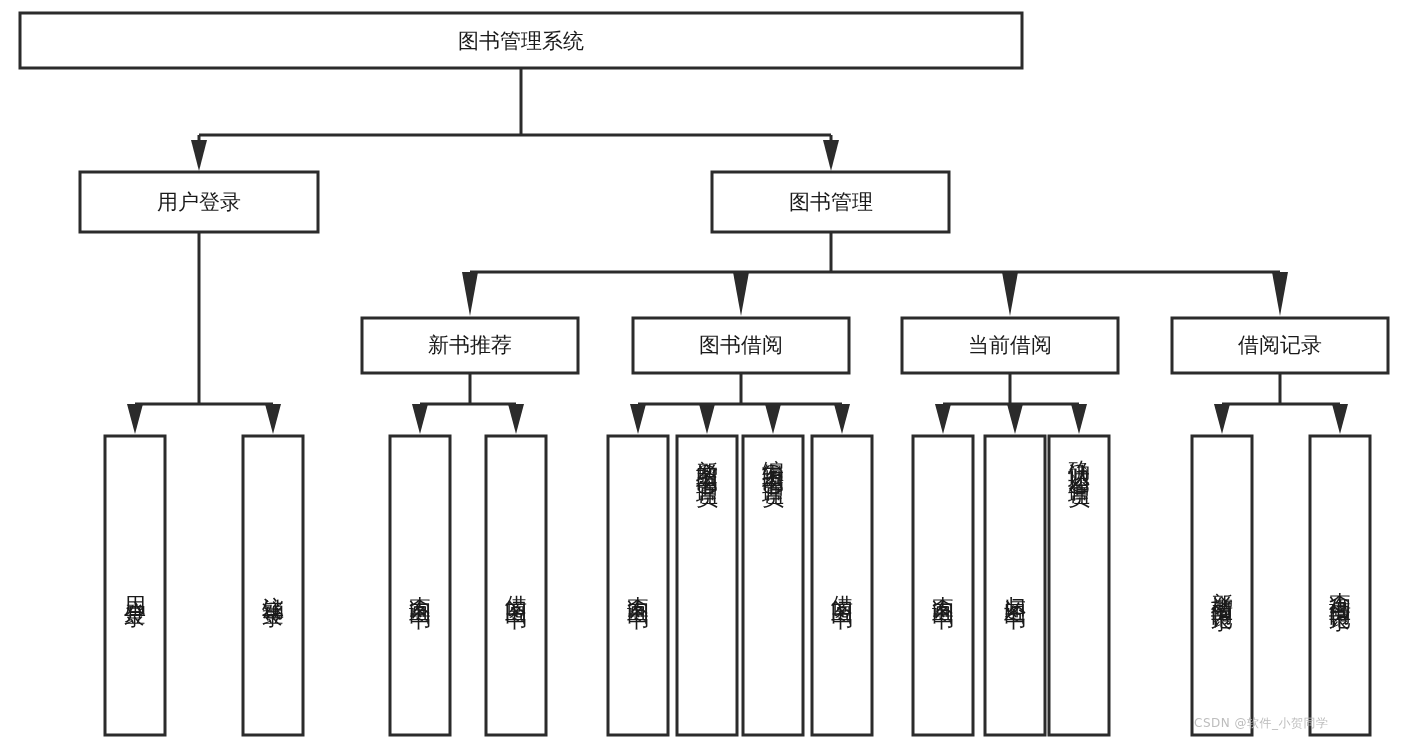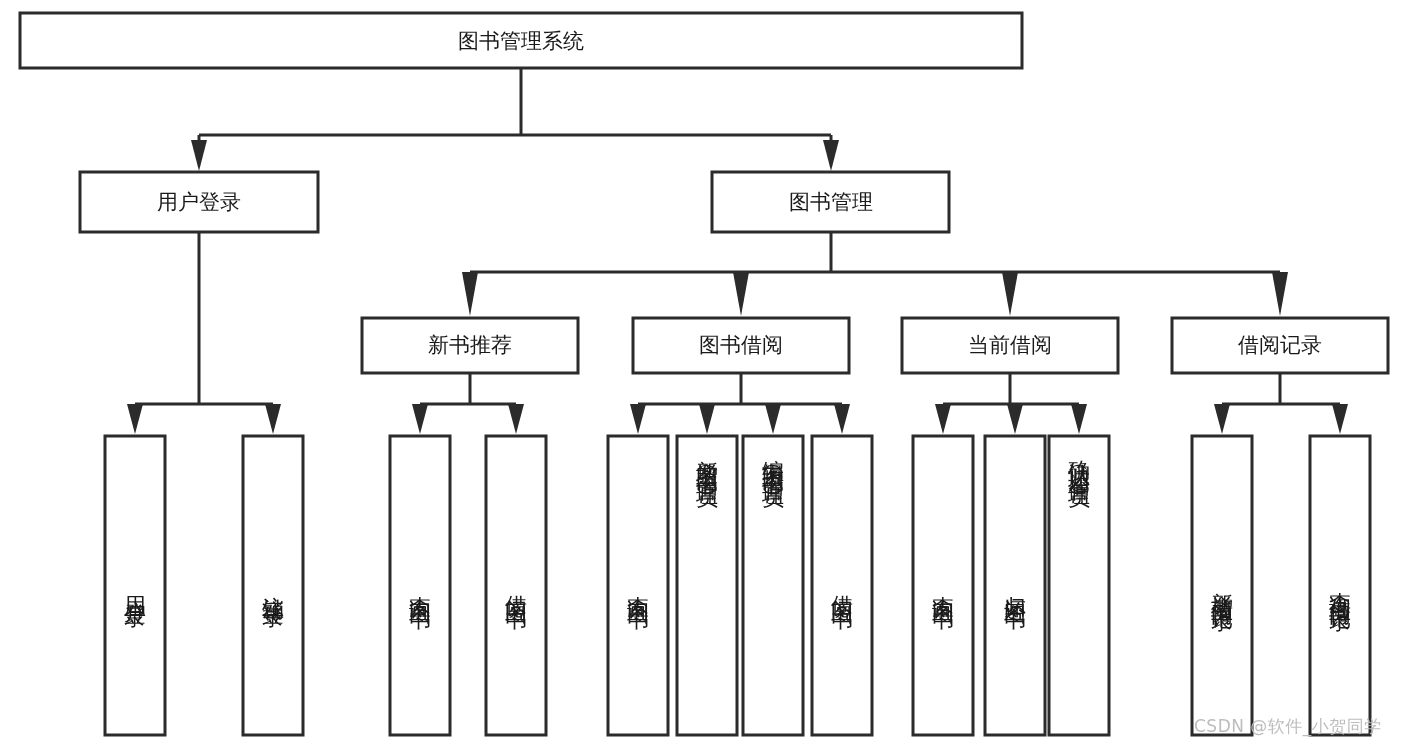--- a/index.html
+++ b/index.html
@@ -70,7 +70,7 @@
   .watermark {
     position: absolute;
     font-family: "DejaVu Sans", "Liberation Sans", sans-serif;
-    font-size: 17px;
+    font-size: 12px;
     color: #bdbdbd;
     white-space: nowrap;
     letter-spacing: 0.5px;

